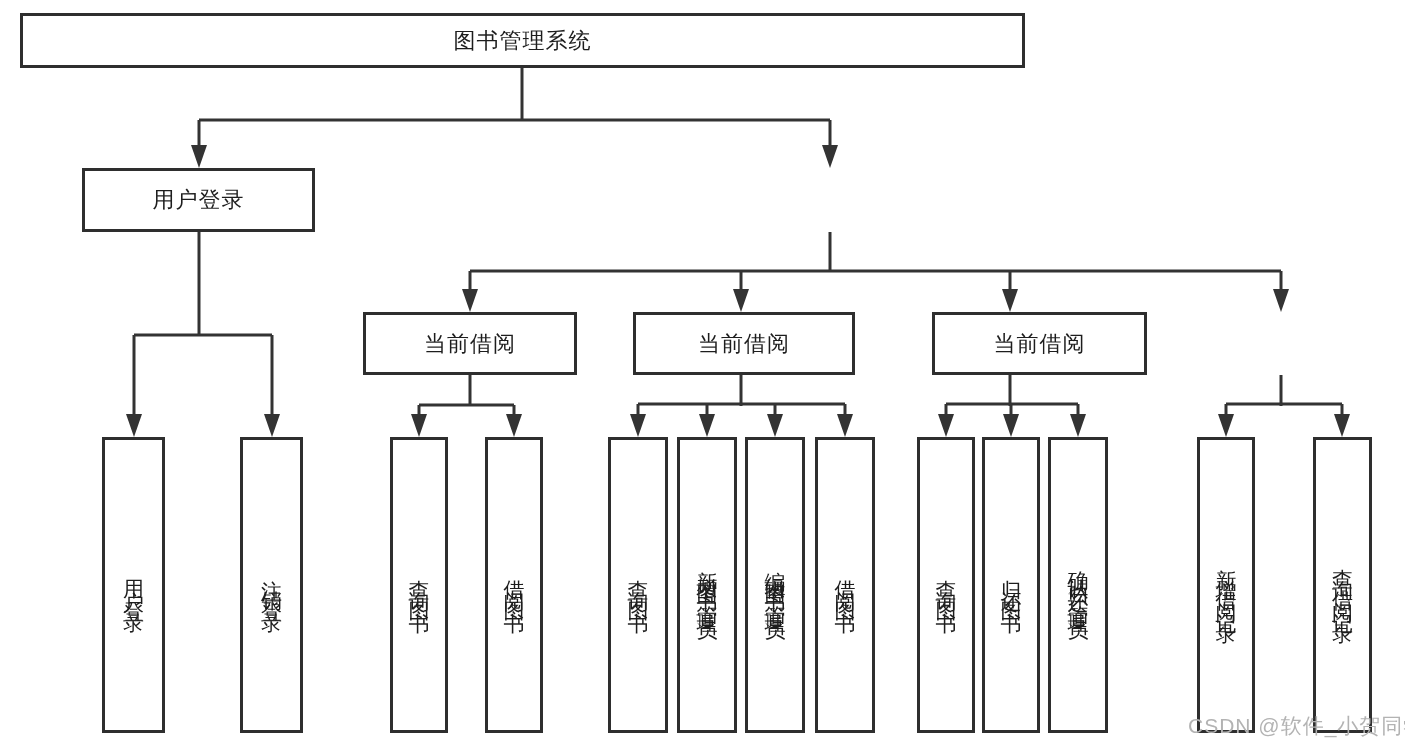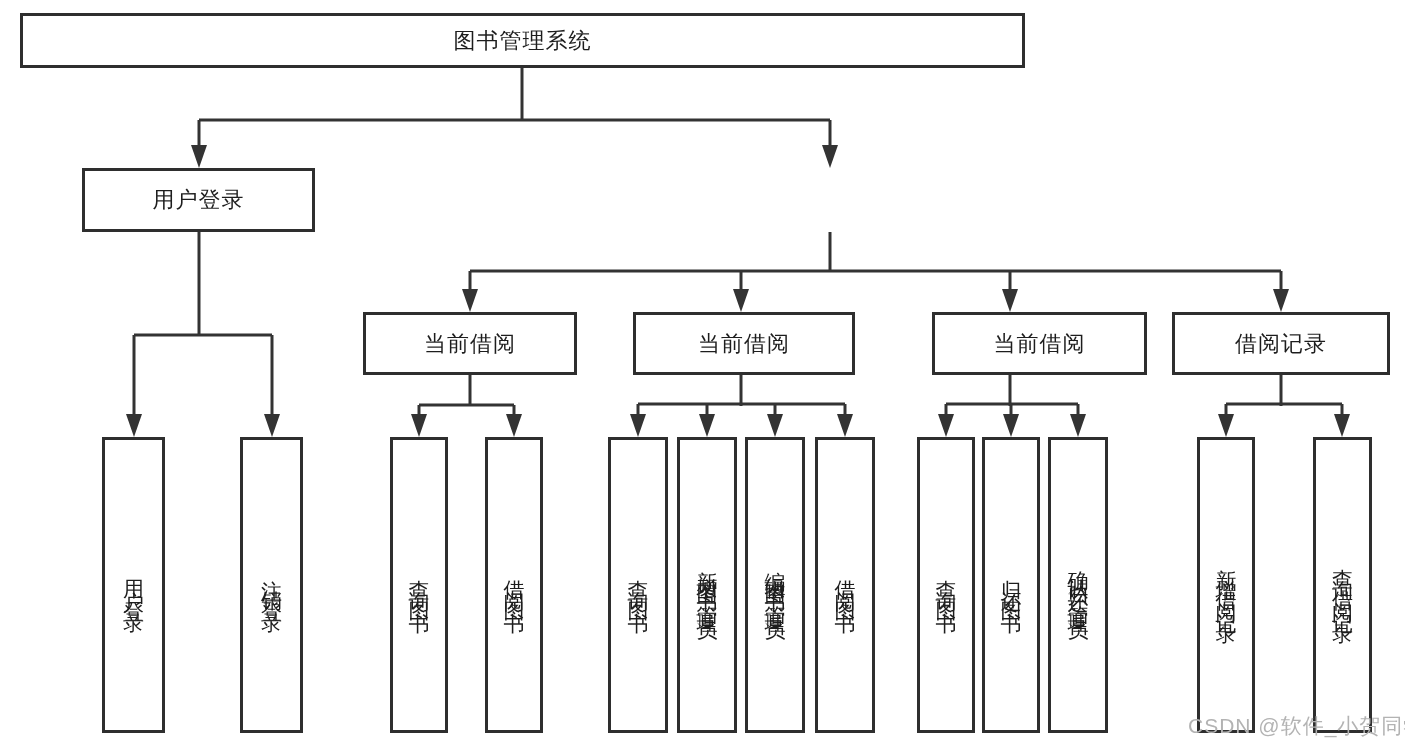--- a/index.html
+++ b/index.html
@@ -100,9 +100,6 @@
   <div class="node hbox" style="left:932px;top:312px;width:215px;height:63px">
     <span>当前借阅</span>
   </div>
-  <div class="node hbox" style="left:1172px;top:312px;width:218px;height:63px">
-    <span>借阅记录</span>
-  </div>
 
   <div class="node vbox" style="left:102px;width:63px">
     <span>用户登录</span>

